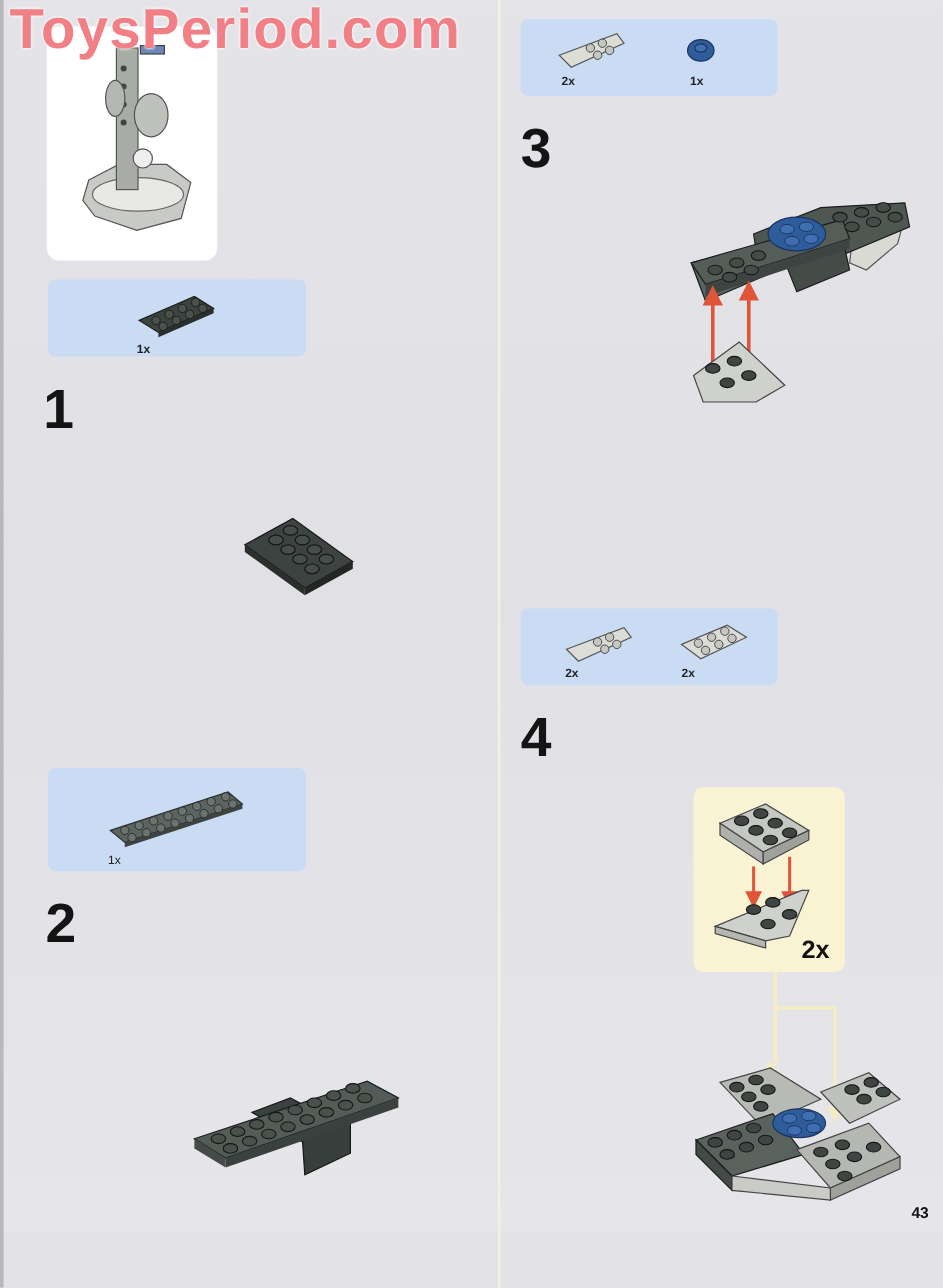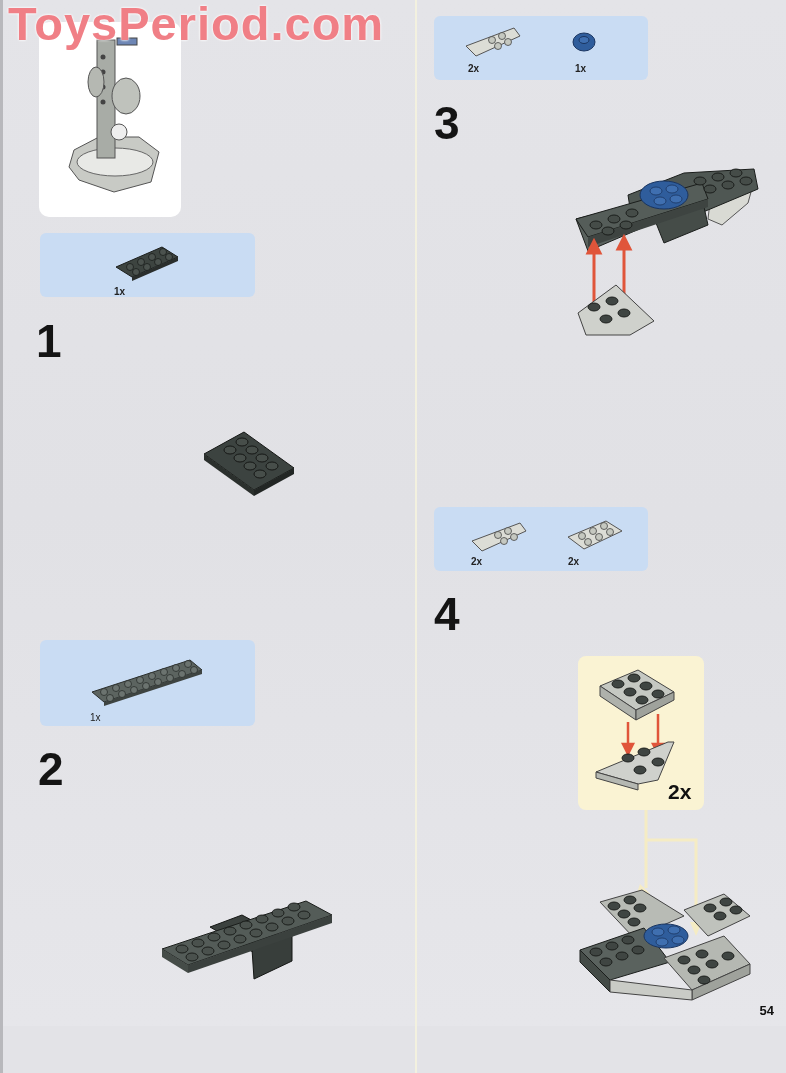--- a/index.html
+++ b/index.html
@@ -295,7 +295,7 @@
     </g>
   </svg>
 
-  <div class="page-num">54</div>
+  <div class="page-num">43</div>
 </div>
 
 </body></html>

